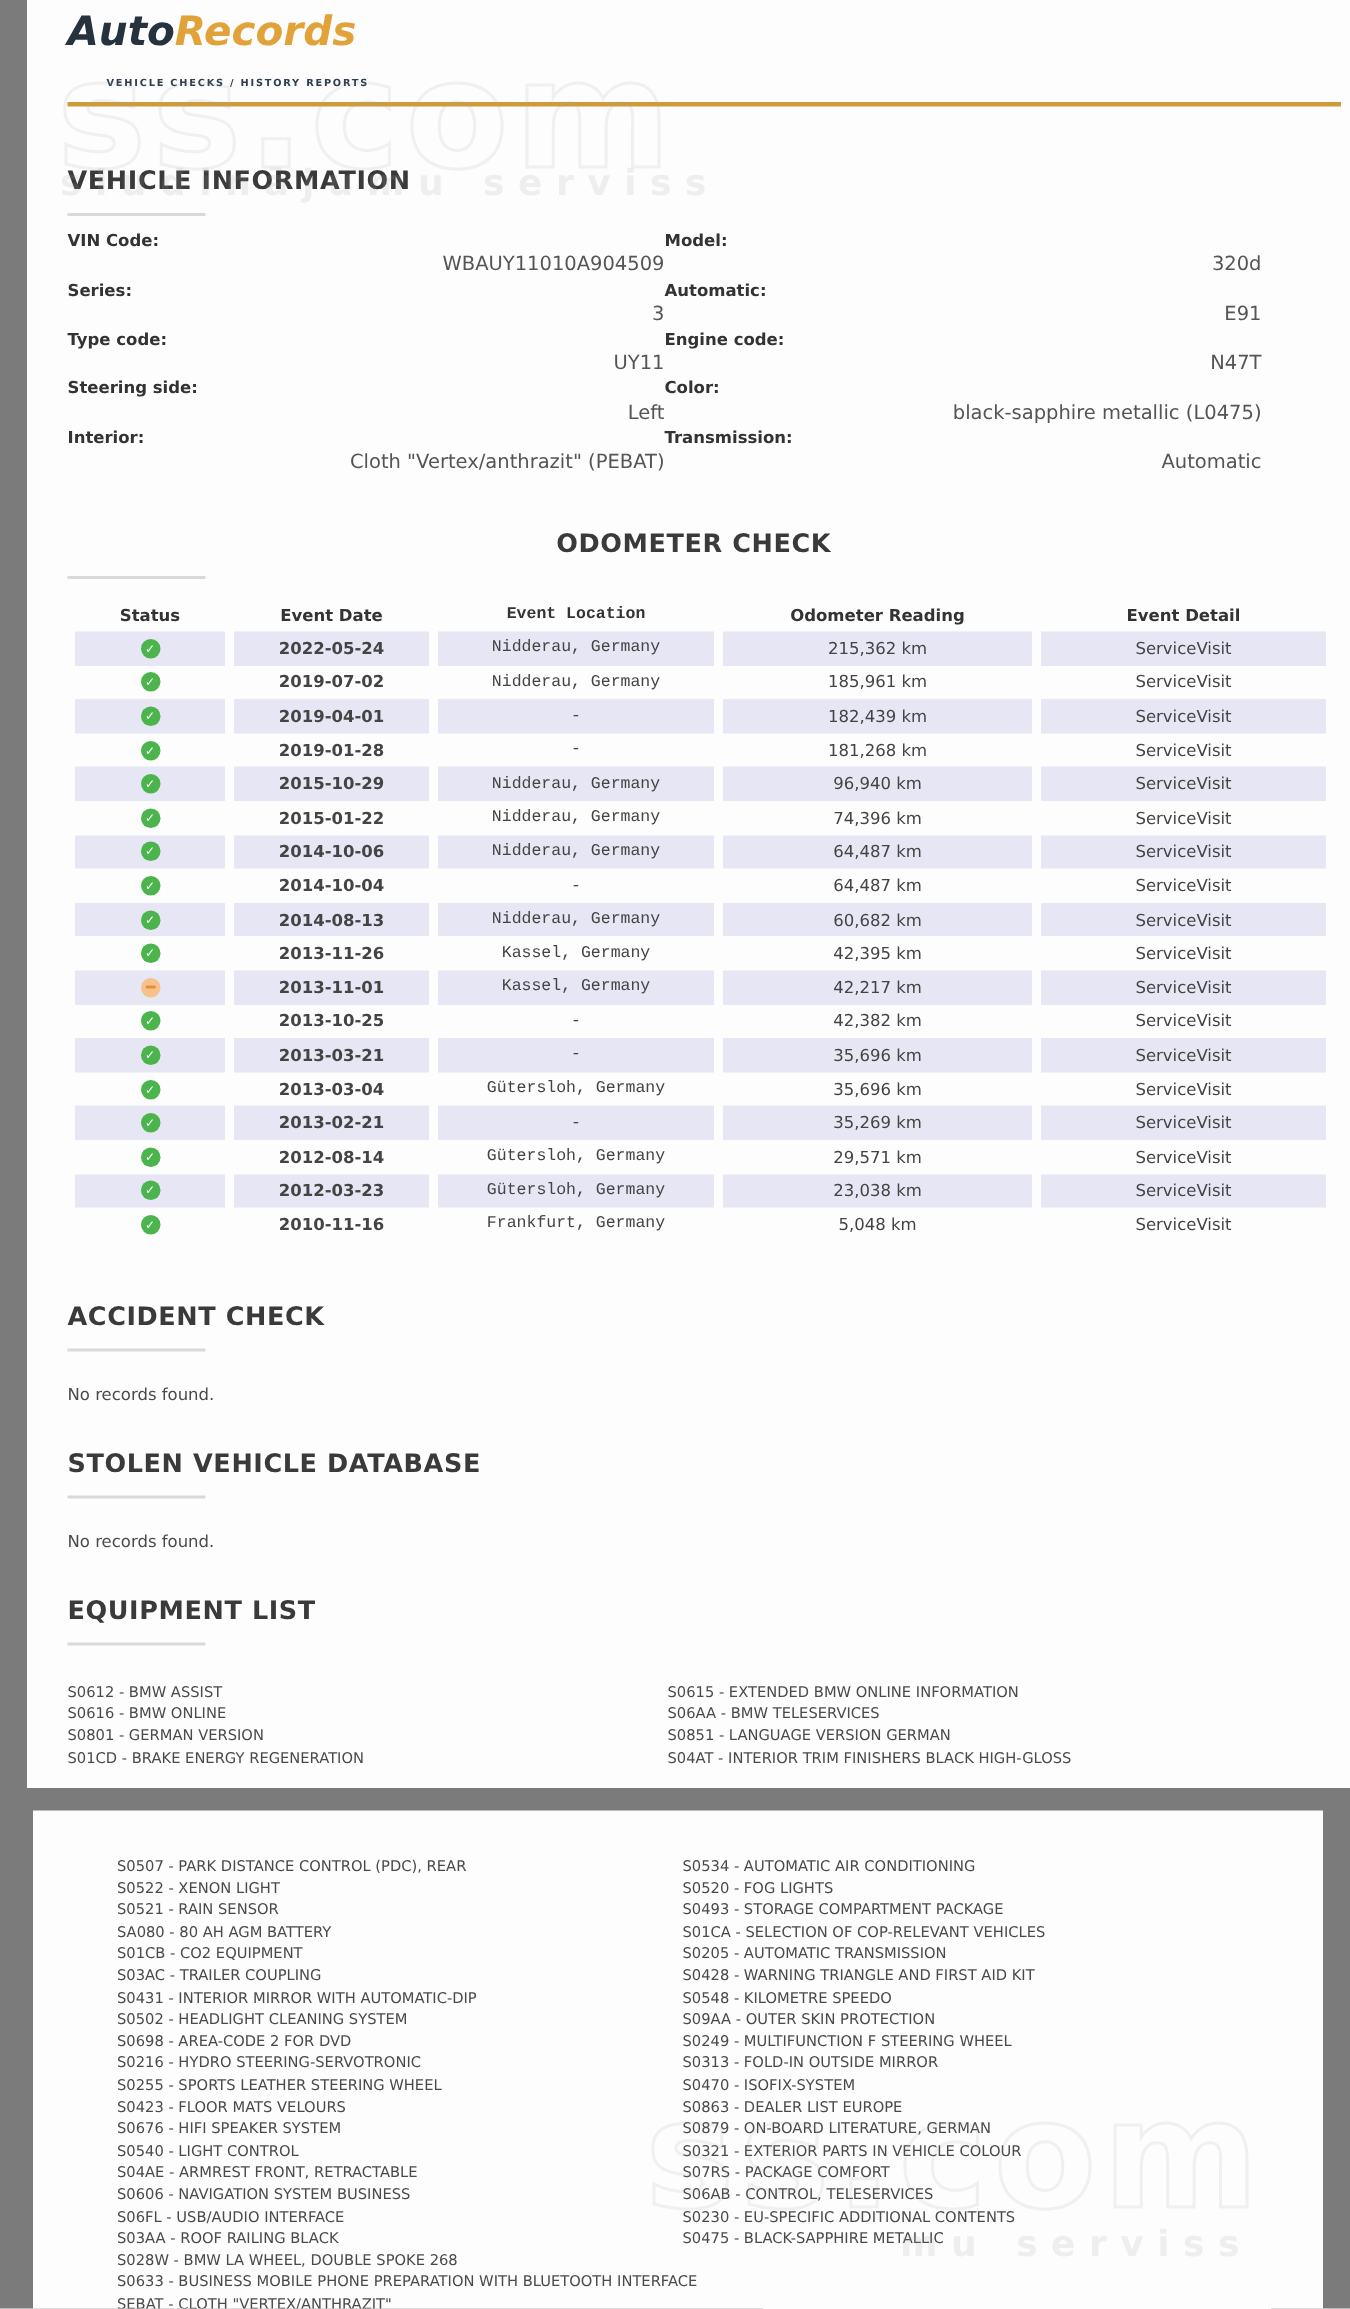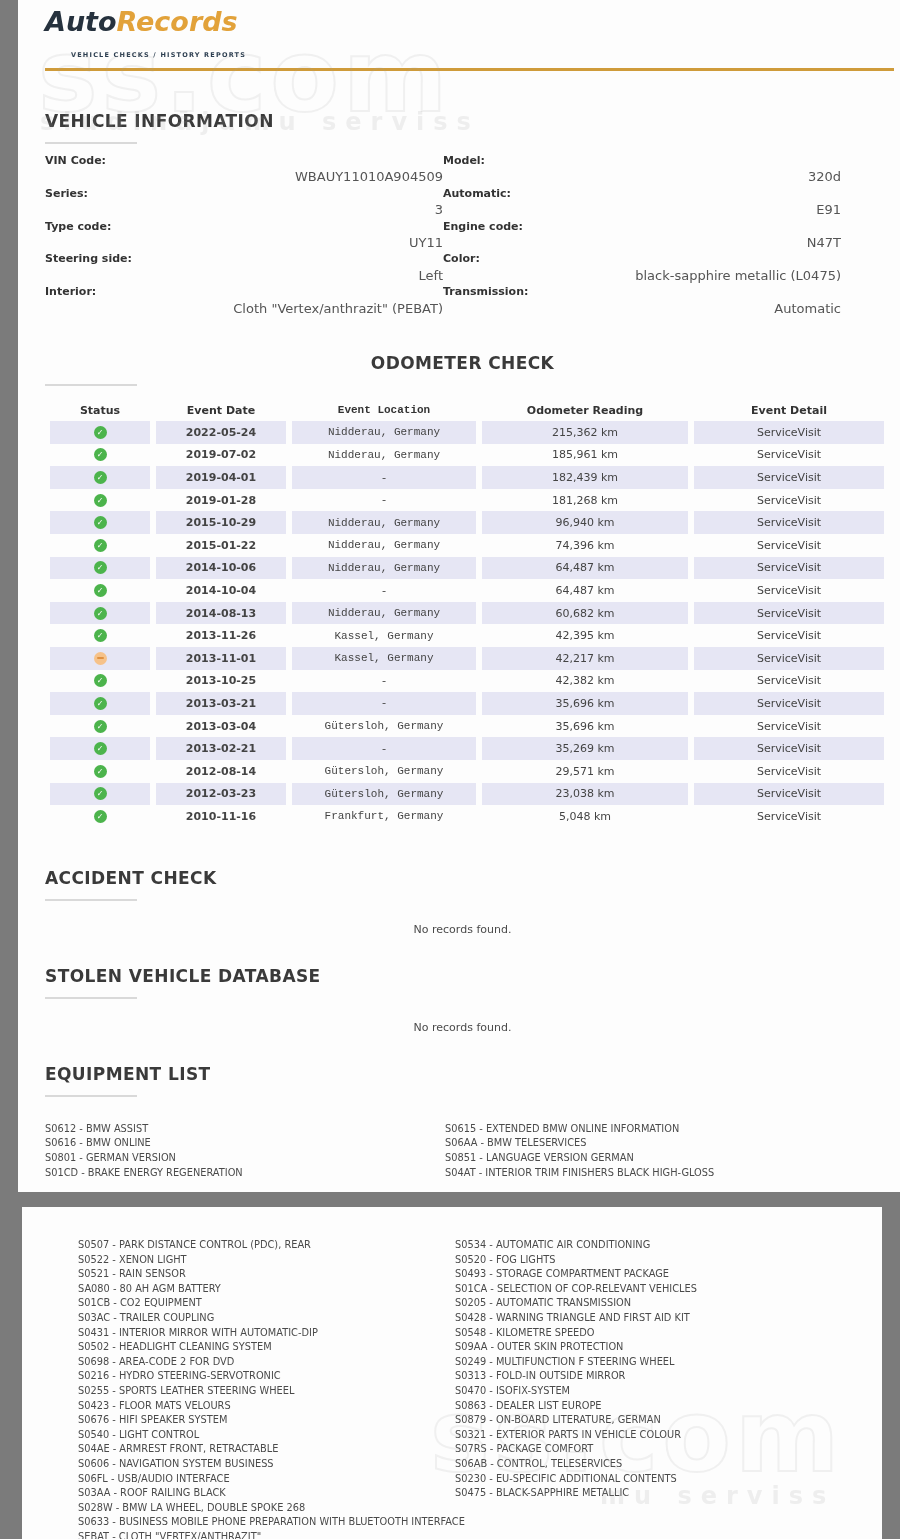--- a/index.html
+++ b/index.html
@@ -29,7 +29,7 @@
   .mt-acc{margin-top:40px;}
   .mt-stolen{margin-top:30px;}
   .mt-equip{margin-top:30px;}
-  .no-records{font-size:11px;color:#4a4a4a;margin-top:22px;text-align:center;}
+  .no-records{font-size:11px;color:#4a4a4a;margin-top:22px;}
 
   
   .info-grid{display:flex;margin-top:9px;}

